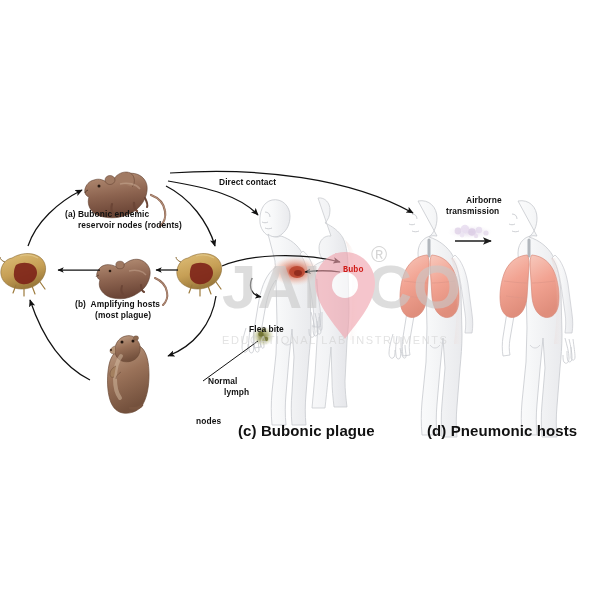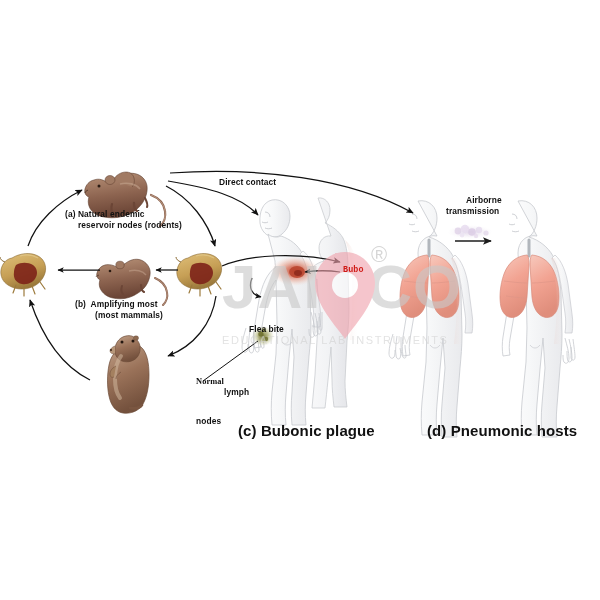--- a/index.html
+++ b/index.html
@@ -384,7 +384,7 @@
 
   <div class="layer">
 
-    <div class="lbl f8" style="left:65px;  top:210px;">(a) Natural endemic</div>
+    <div class="lbl f8" style="left:65px;  top:210px;">(a) Bubonic endemic</div>
     <div class="lbl f8" style="left:78px;  top:221px;">reservoir nodes (rodents)</div>
 
     <div class="lbl f8" style="left:75px;  top:300px;">(b)  Amplifying most</div>

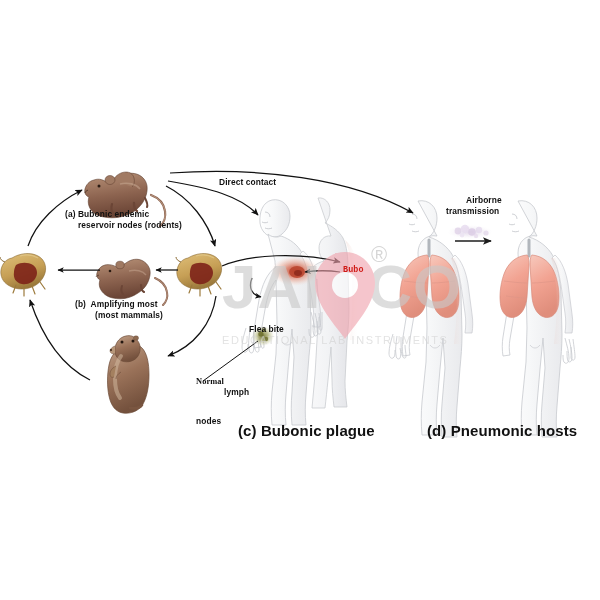--- a/index.html
+++ b/index.html
@@ -387,7 +387,7 @@
     <div class="lbl f8" style="left:65px;  top:210px;">(a) Bubonic endemic</div>
     <div class="lbl f8" style="left:78px;  top:221px;">reservoir nodes (rodents)</div>
 
-    <div class="lbl f8" style="left:75px;  top:300px;">(b)  Amplifying most</div>
+    <div class="lbl f8" style="left:75px;  top:300px;">(b)  Amplifying hosts</div>
     <div class="lbl f8" style="left:95px;  top:311px;">(most mammals)</div>
 
     <div class="lbl f8" style="left:219px; top:178px;">Direct contact</div>

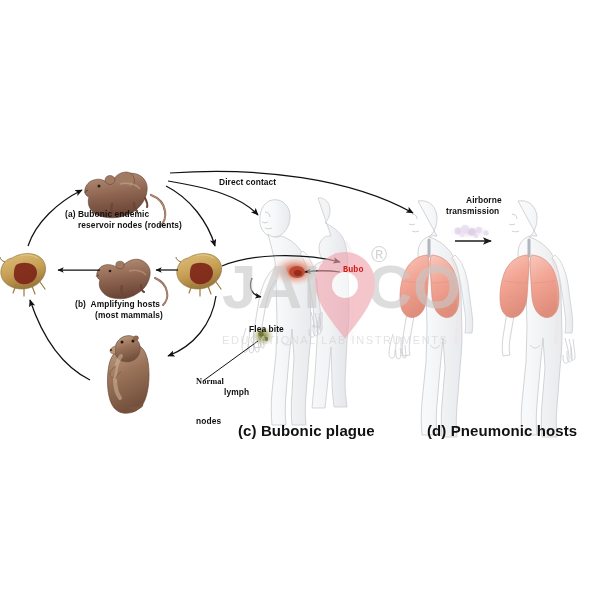--- a/index.html
+++ b/index.html
@@ -388,7 +388,7 @@
     <div class="lbl f8" style="left:78px;  top:221px;">reservoir nodes (rodents)</div>
 
     <div class="lbl f8" style="left:75px;  top:300px;">(b)  Amplifying hosts</div>
-    <div class="lbl f8" style="left:95px;  top:311px;">(most mammals)</div>
+    <div class="lbl f8" style="left:95px;  top:311px;">(most plague)</div>
 
     <div class="lbl f8" style="left:219px; top:178px;">Direct contact</div>
 

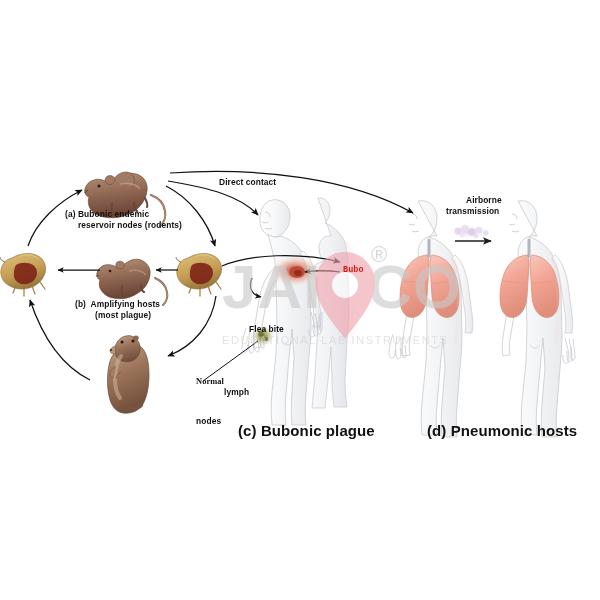--- a/index.html
+++ b/index.html
@@ -396,7 +396,7 @@
 
     <div class="lbl f8 red" style="left:343px; top:266px;">Bubo</div>
 
-    <div class="lbl f8" style="left:196px; top:377px;font-family:Liberation Serif, serif;">Normal</div>
+    <div class="lbl f8" style="left:208px; top:377px;">Normal</div>
     <div class="lbl f8" style="left:196px; top:388px;margin-left:28px;">lymph</div>
     <div class="lbl f8" style="left:196px; top:417px;">nodes</div>
 

